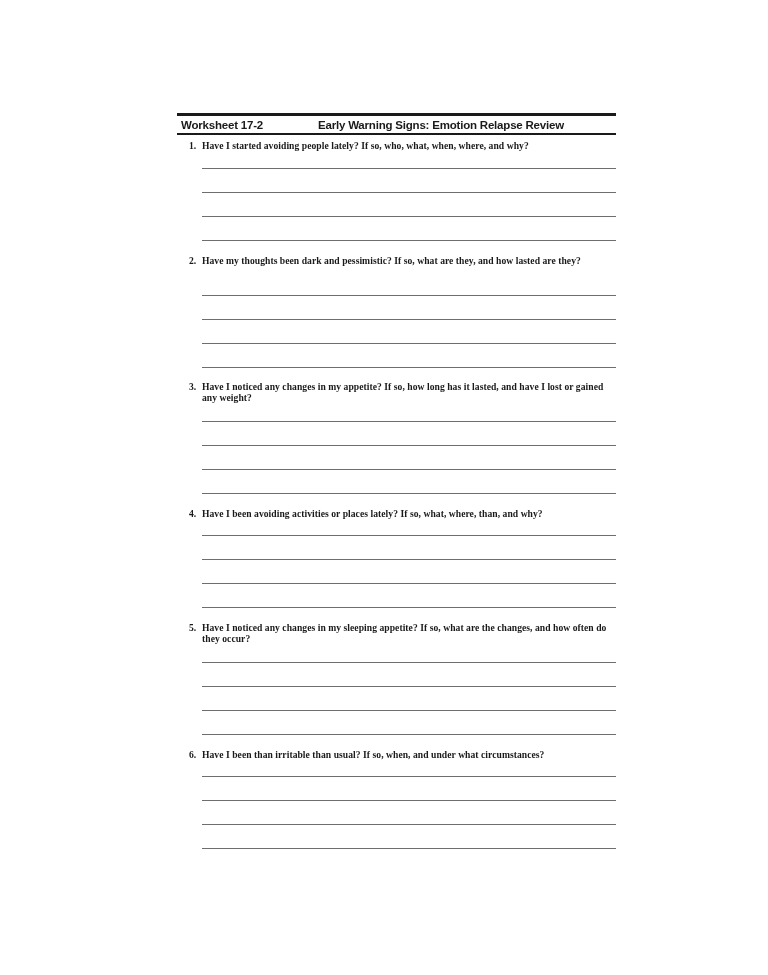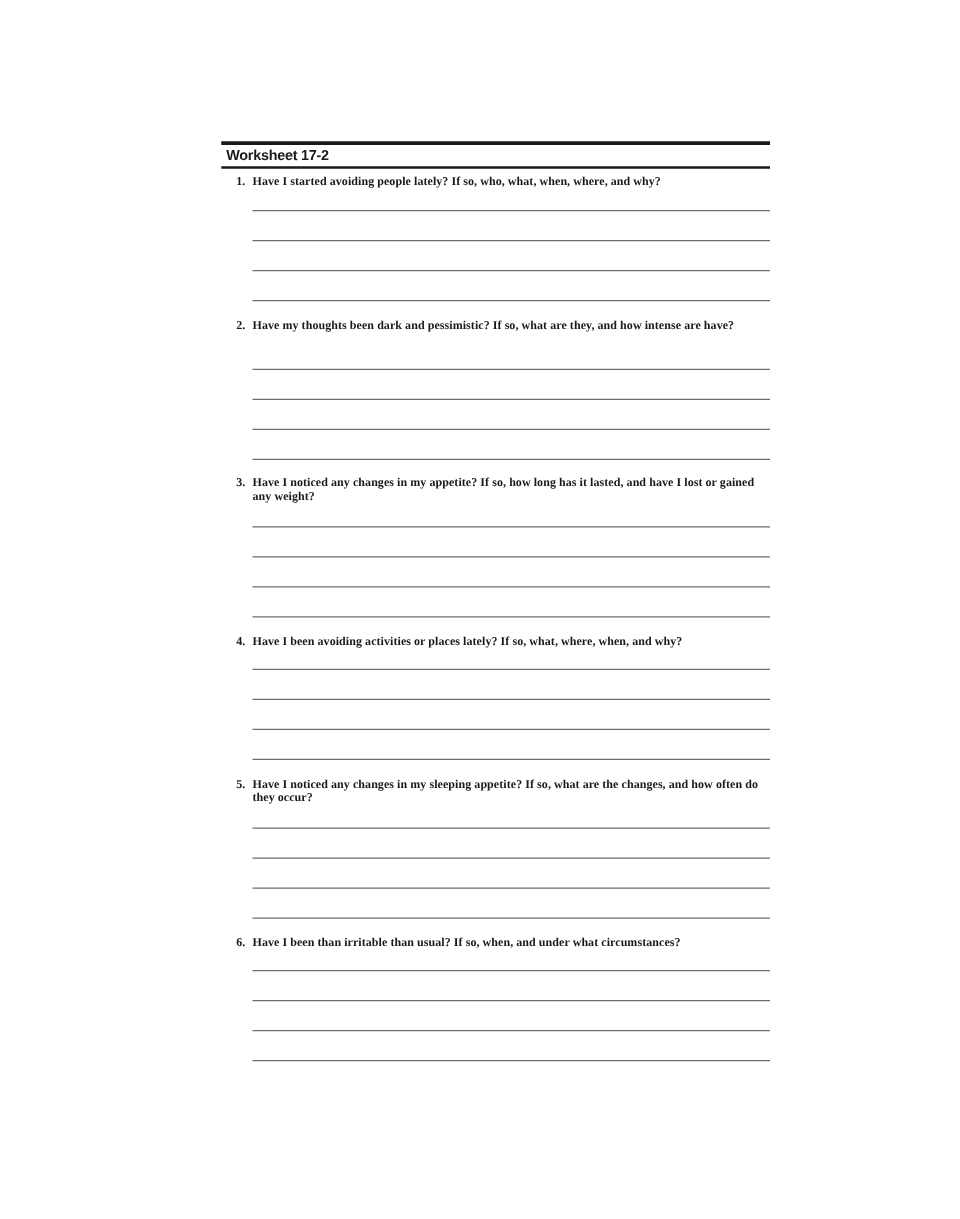--- a/index.html
+++ b/index.html
@@ -37,6 +37,7 @@
   <div class="rule-top"></div>
   <div class="header">
     <span class="ws-id">Worksheet 17-2</span>
+    <span class="ws-title">Early Warning Signs: Emotion Relapse Review</span>
   </div>
   <div class="rule-bottom"></div>
 

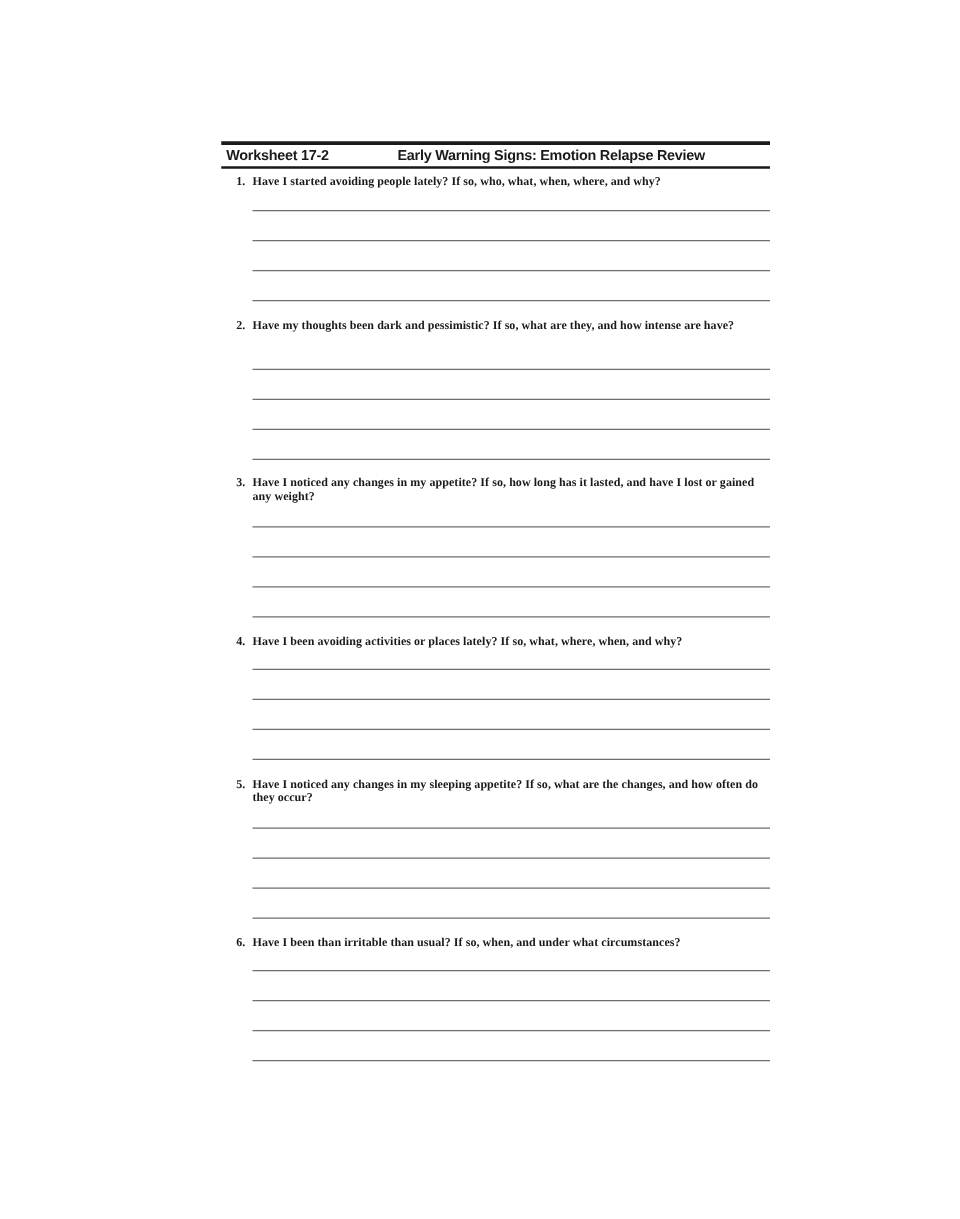--- a/index.html
+++ b/index.html
@@ -55,7 +55,7 @@
   <div class="question" style="top:142px;">
     <div class="q-text" style="top:0;">
       <span class="q-num">2.</span>
-      <span class="q-body">Have my thoughts been dark and pessimistic? If so, what are they, and how intense are have?</span>
+      <span class="q-body">Have my thoughts been dark and pessimistic? If so, what are they, and how lasted are they?</span>
     </div>
     <div class="answer-line" style="top:40px;"></div>
     <div class="answer-line" style="top:64px;"></div>

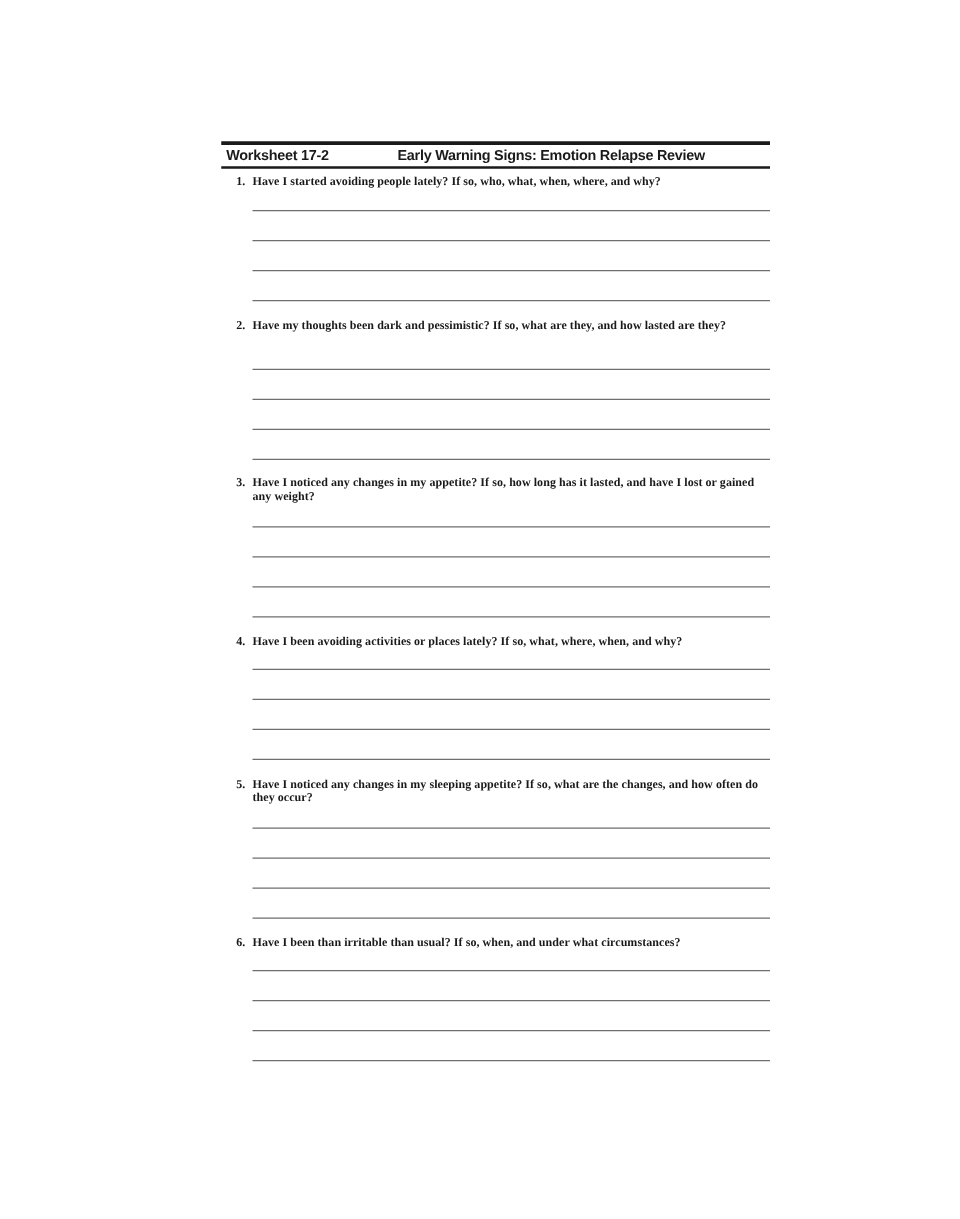--- a/index.html
+++ b/index.html
@@ -77,7 +77,7 @@
   <div class="question" style="top:395px;">
     <div class="q-text" style="top:0;">
       <span class="q-num">4.</span>
-      <span class="q-body">Have I been avoiding activities or places lately? If so, what, where, when, and why?</span>
+      <span class="q-body">Have I been avoiding activities or places lately? If so, what, where, than, and why?</span>
     </div>
     <div class="answer-line" style="top:27px;"></div>
     <div class="answer-line" style="top:51px;"></div>

